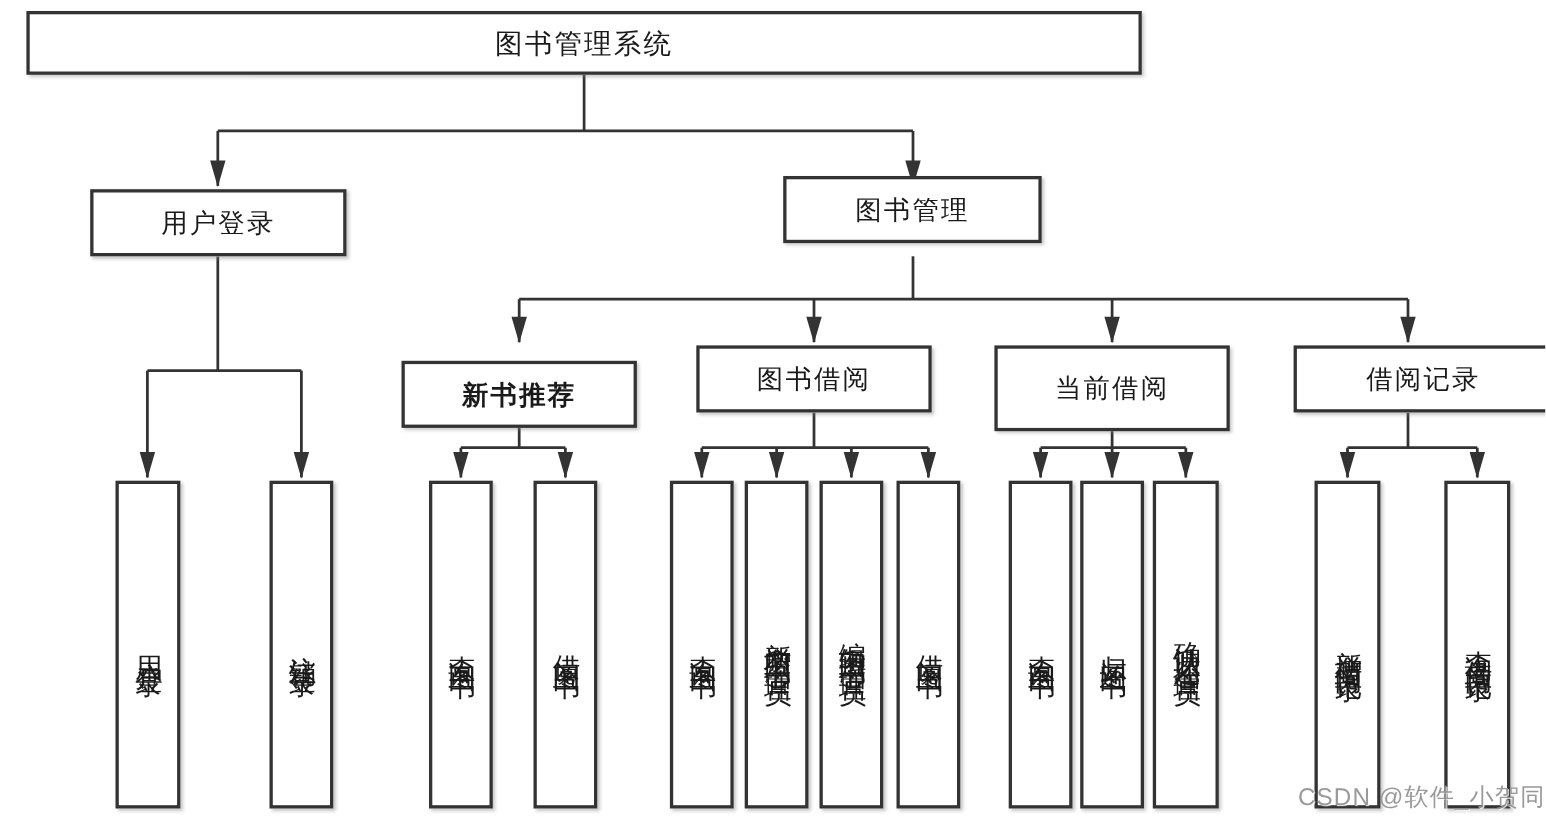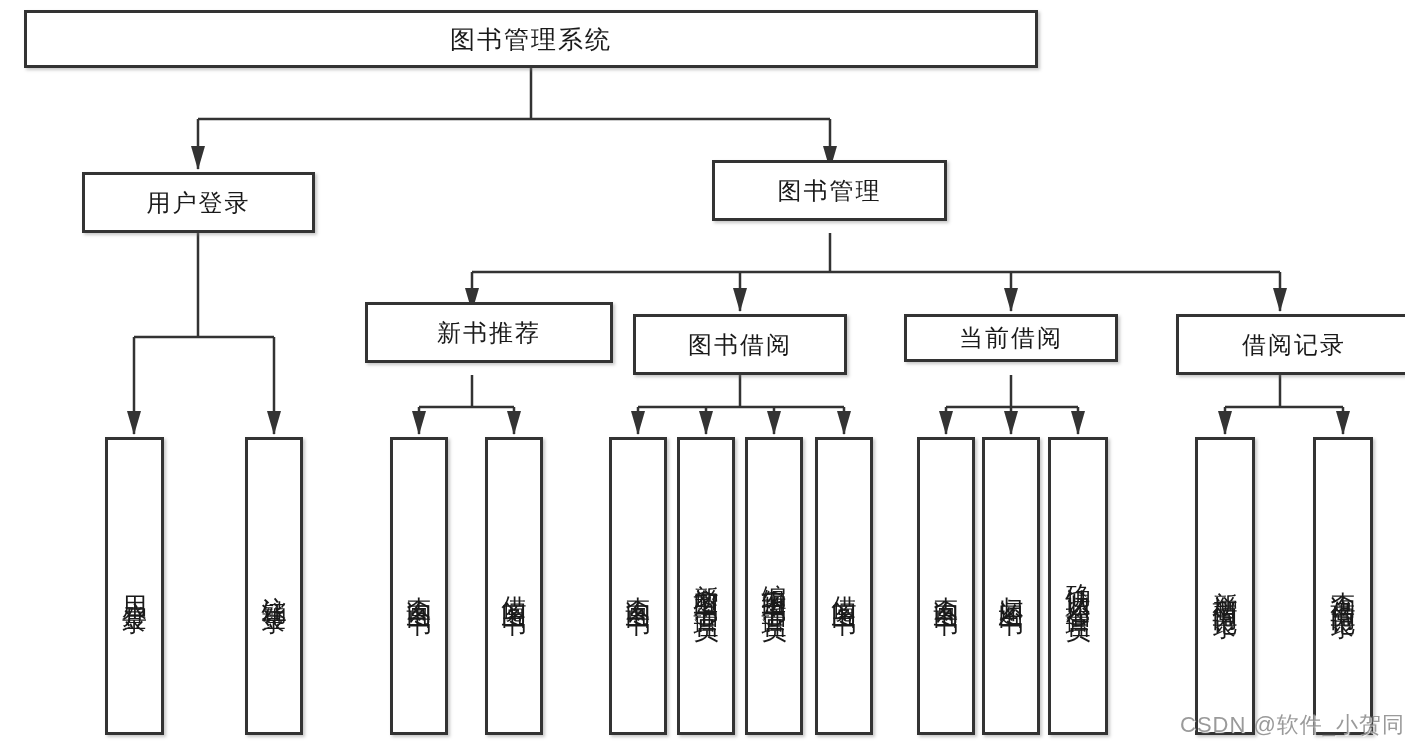--- a/index.html
+++ b/index.html
@@ -122,7 +122,7 @@
   <div class="node hnode" style="left:82px; top:172px; width:233px; height:61px;">用户登录</div>
   <div class="node hnode" style="left:712px; top:160px; width:235px; height:61px;">图书管理</div>
 
-  <div class="node hnode" style="left:365px; top:302px; width:248px; height:61px;">新书推荐</div>
+  <div class="node hnode" style="left:365px; top:328px; width:214px; height:61px;font-weight:bold;">新书推荐</div>
   <div class="node hnode" style="left:633px; top:314px; width:214px; height:61px;">图书借阅</div>
   <div class="node hnode" style="left:904px; top:314px; width:214px; height:48px;text-align:center;">当前借阅</div>
   <div class="node hnode" style="left:1176px; top:314px; width:236px; height:61px;">借阅记录</div>

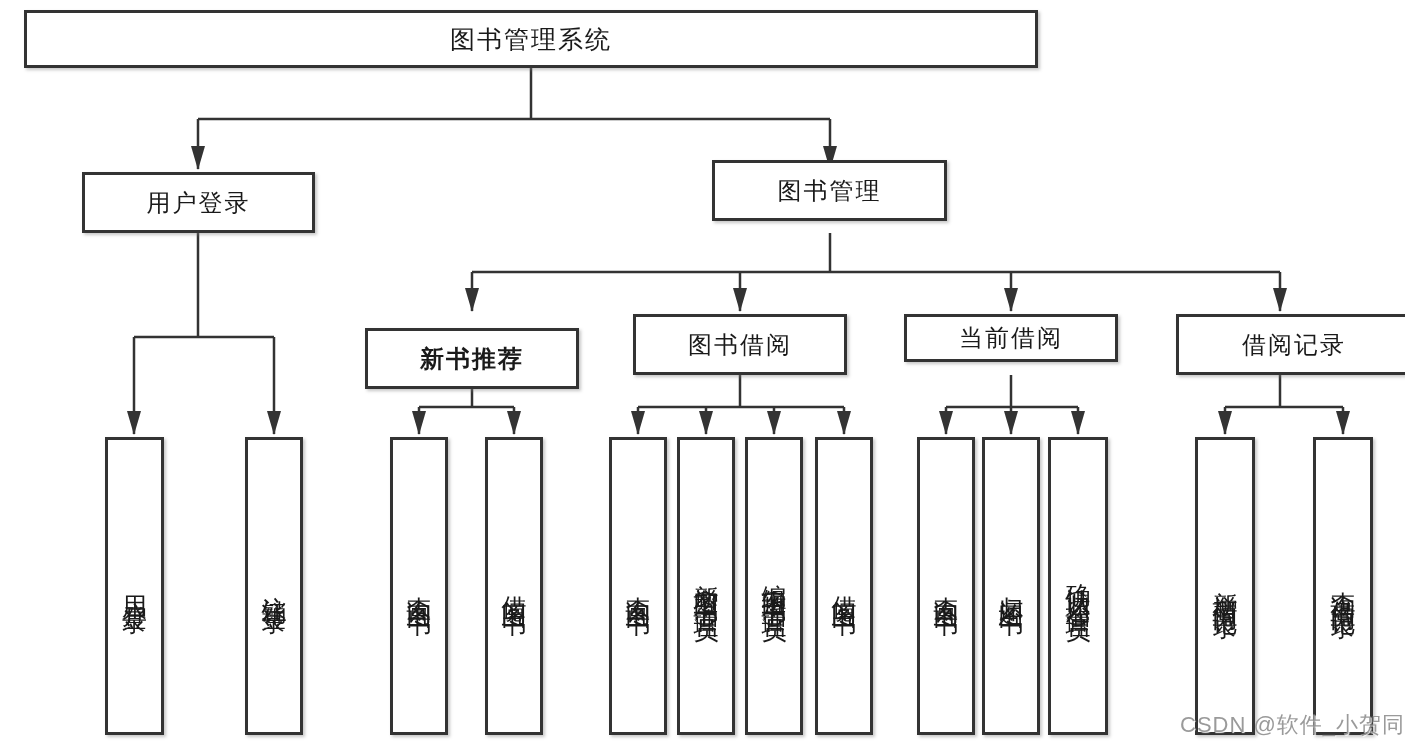--- a/index.html
+++ b/index.html
@@ -124,7 +124,7 @@
 
   <div class="node hnode" style="left:365px; top:328px; width:214px; height:61px;font-weight:bold;">新书推荐</div>
   <div class="node hnode" style="left:633px; top:314px; width:214px; height:61px;">图书借阅</div>
-  <div class="node hnode" style="left:904px; top:314px; width:214px; height:48px;text-align:center;">当前借阅</div>
+  <div class="node hnode" style="left:904px; top:314px; width:214px; height:78px;text-align:center;">当前借阅</div>
   <div class="node hnode" style="left:1176px; top:314px; width:236px; height:61px;">借阅记录</div>
 
   <div class="node vnode" style="left:105px; top:437px; width:59px; height:298px;">用户登录</div>

